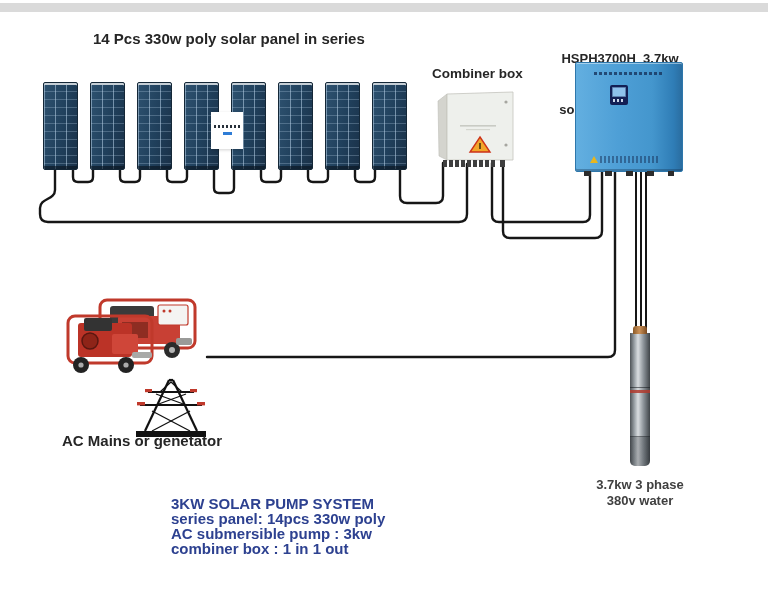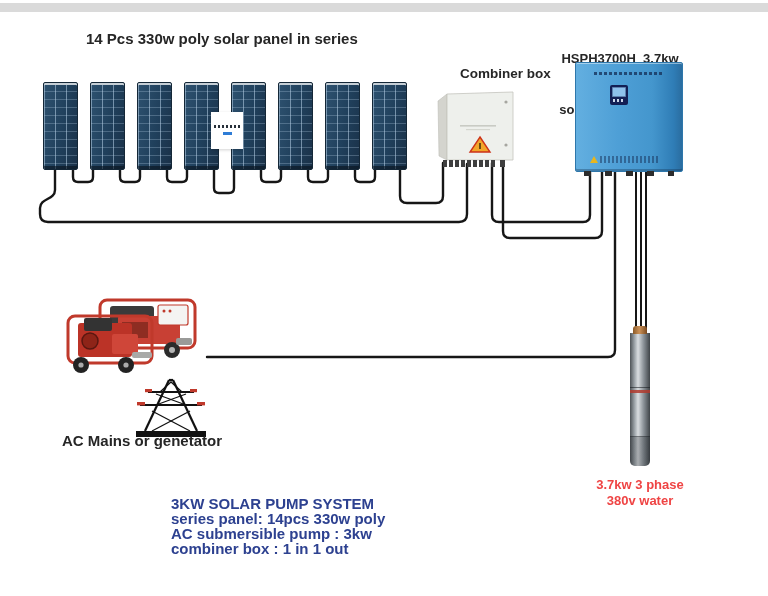--- a/index.html
+++ b/index.html
@@ -9,7 +9,7 @@
   }
   .abs{position:absolute;}
   .topband{top:3px;left:0;width:768px;height:9px;background:#dadada;}
-  .title{left:86px;top:30px;font-size:15px;font-weight:bold;color:#262626;white-space:pre;}
+  .title{left:93px;top:30px;font-size:15px;font-weight:bold;color:#262626;white-space:pre;}
 
   
   .panel{

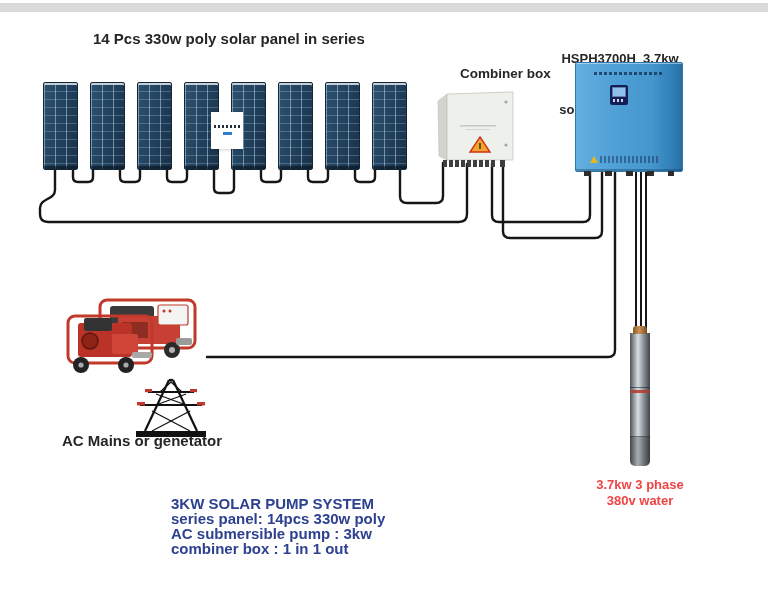--- a/index.html
+++ b/index.html
@@ -32,7 +32,7 @@
   .jbox .dash{margin:4px auto 0 auto;width:9px;height:3px;background:#2e7cd6;}
 
   
-  .combiner-label{left:460px;top:66px;font-size:13.5px;font-weight:bold;color:#262626;}
+  .combiner-label{left:432px;top:66px;font-size:13.5px;font-weight:bold;color:#262626;}
 
   
   .inverter{

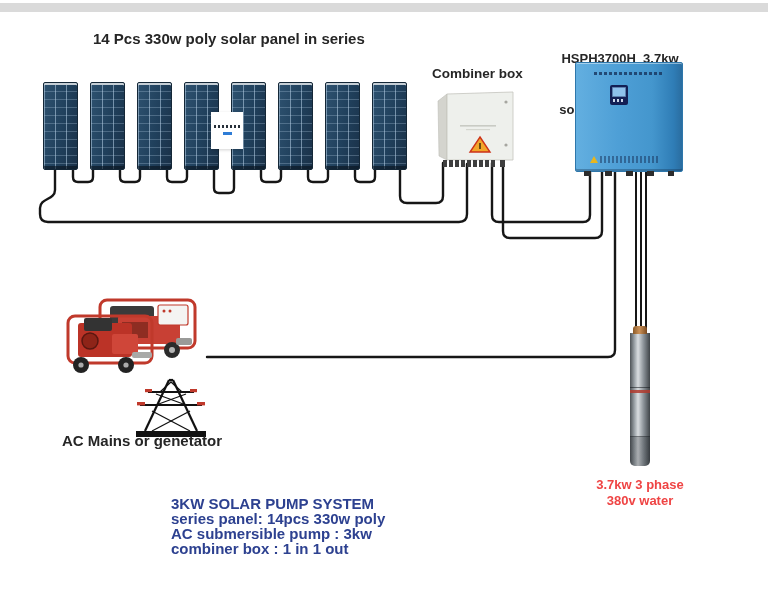--- a/index.html
+++ b/index.html
@@ -70,7 +70,7 @@
   .pump .cap{position:absolute;left:3px;top:-7px;width:14px;height:8px;border-radius:3px 3px 0 0;
     background:linear-gradient(90deg,#8a5a28,#cc9258 45%,#7a4a20);}
   .pump-label{left:578px;top:477px;width:124px;text-align:center;font-size:13px;font-weight:bold;
-     line-height:16px;color:#ef4444;}
+     line-height:16px;color:#404040;}
 
   
   .ac-label{left:62px;top:432px;font-size:15px;font-weight:bold;color:#262626;}

